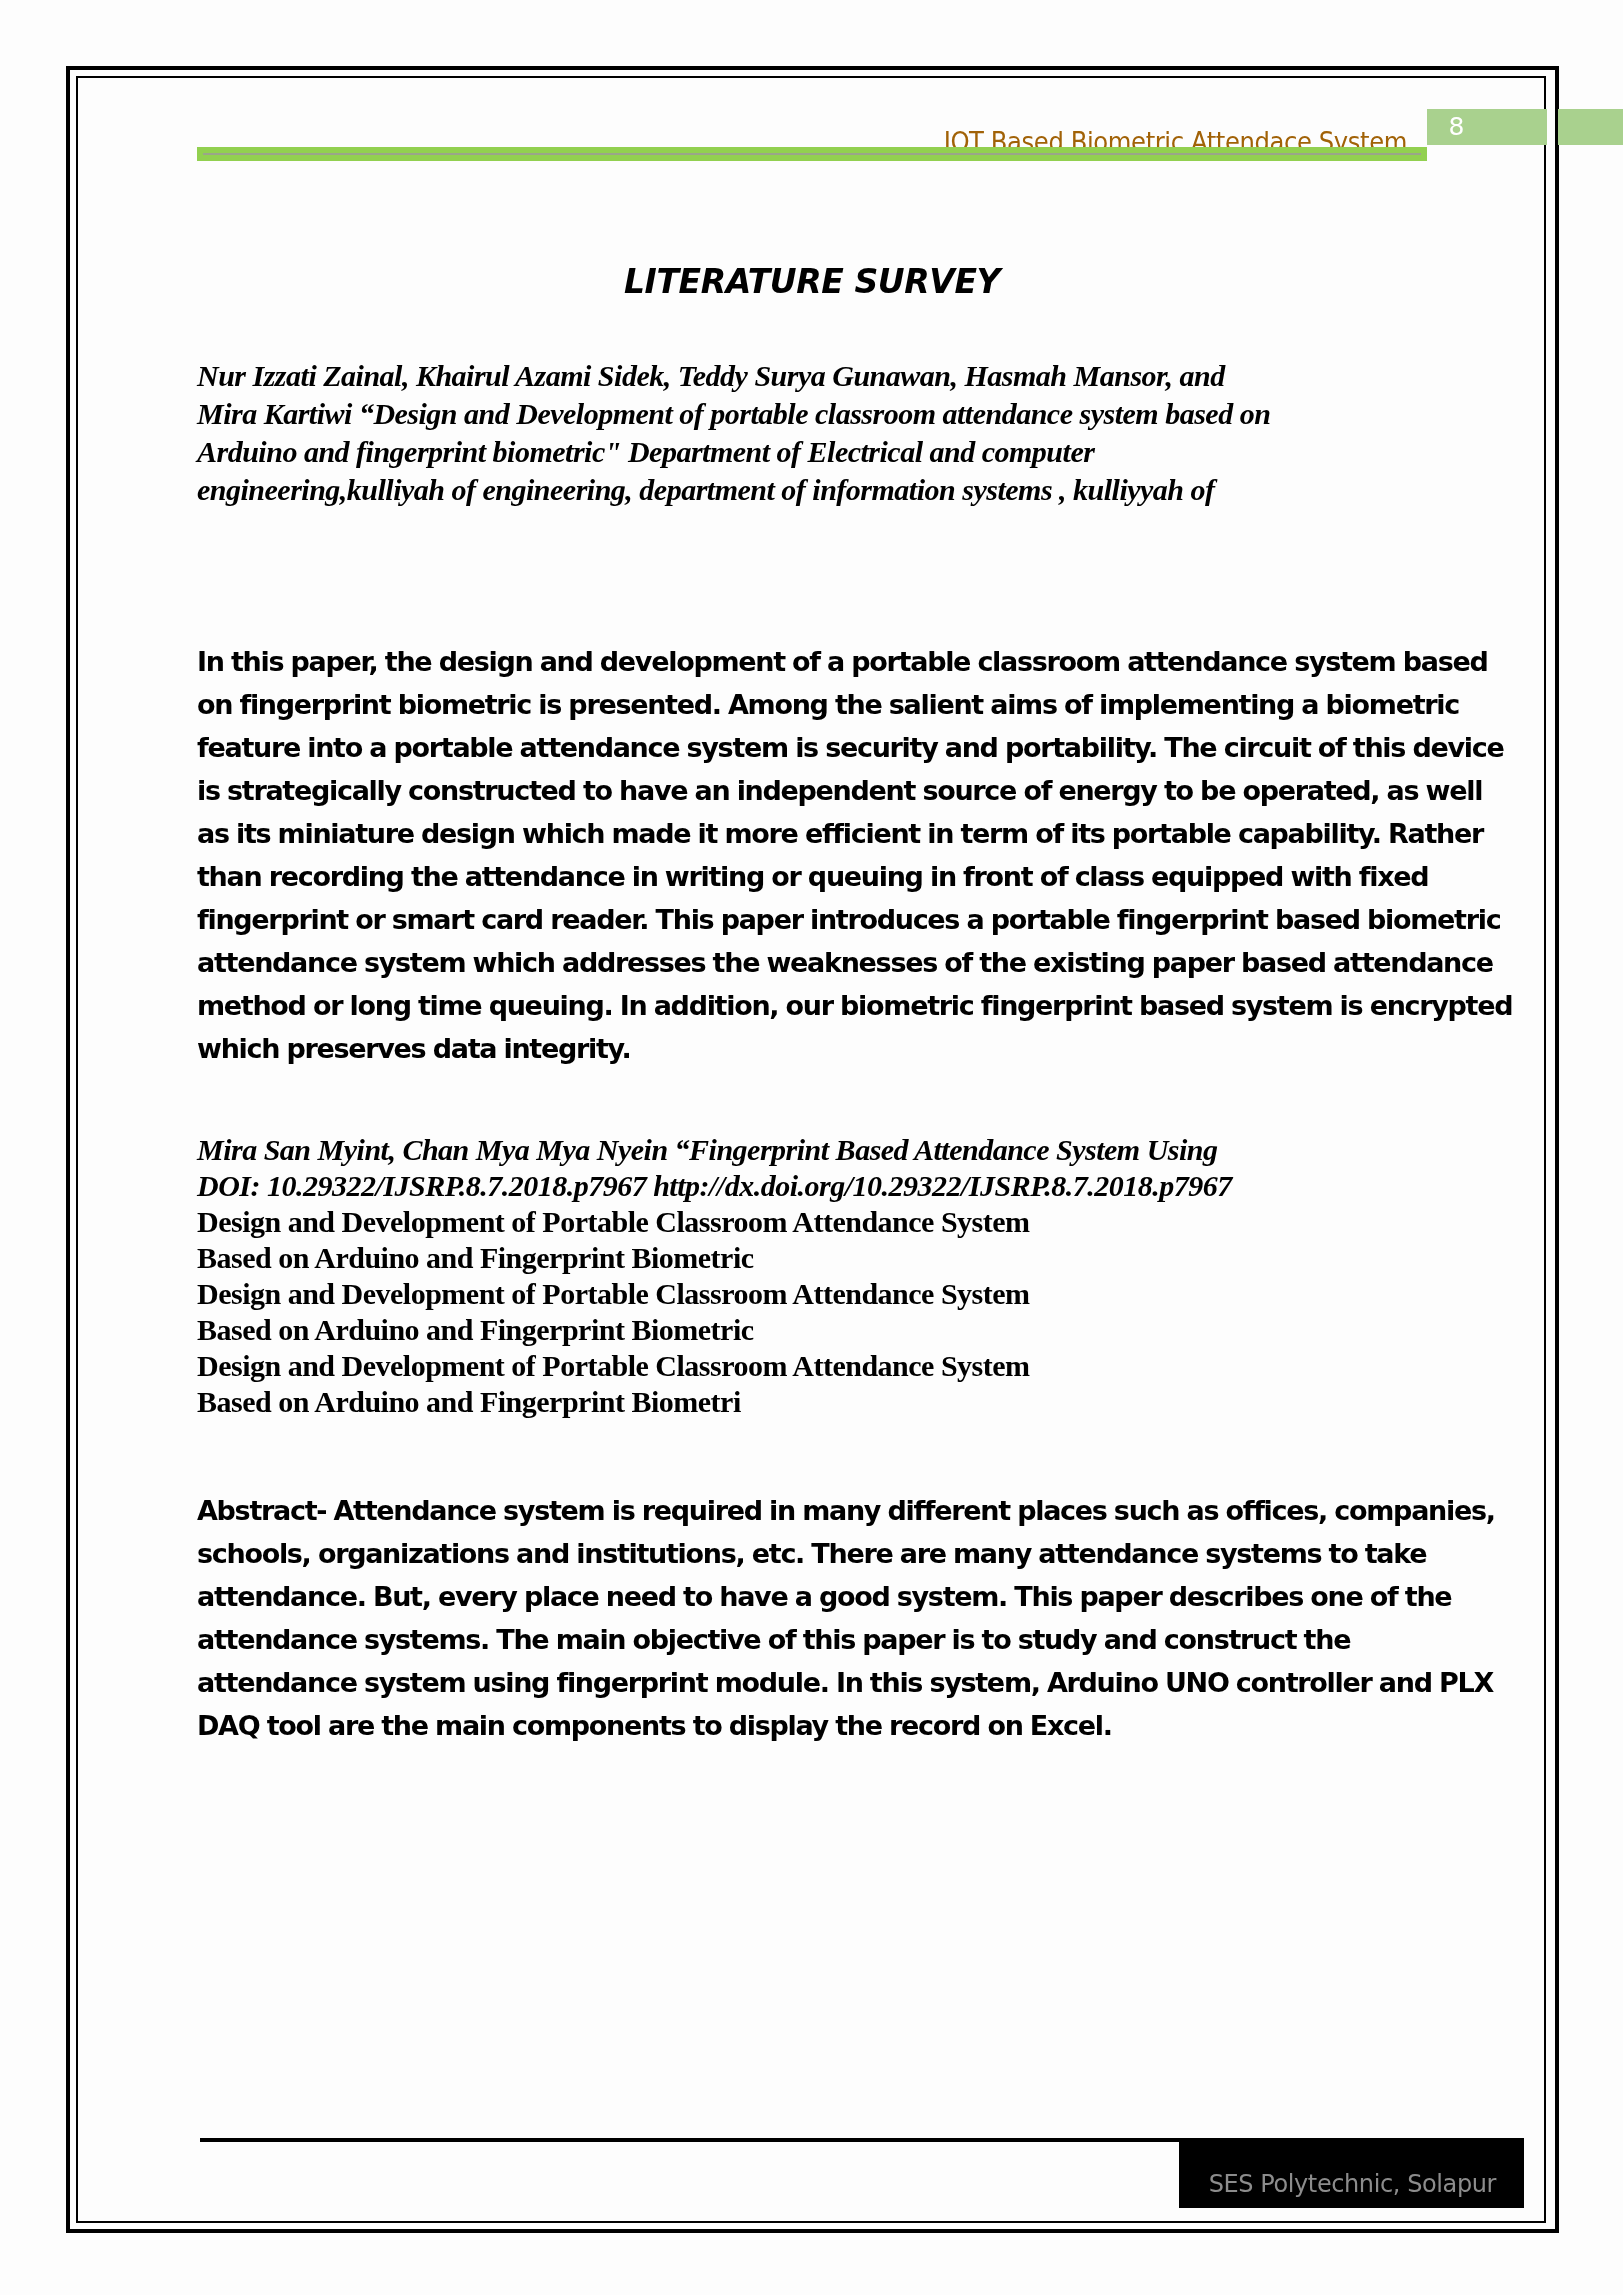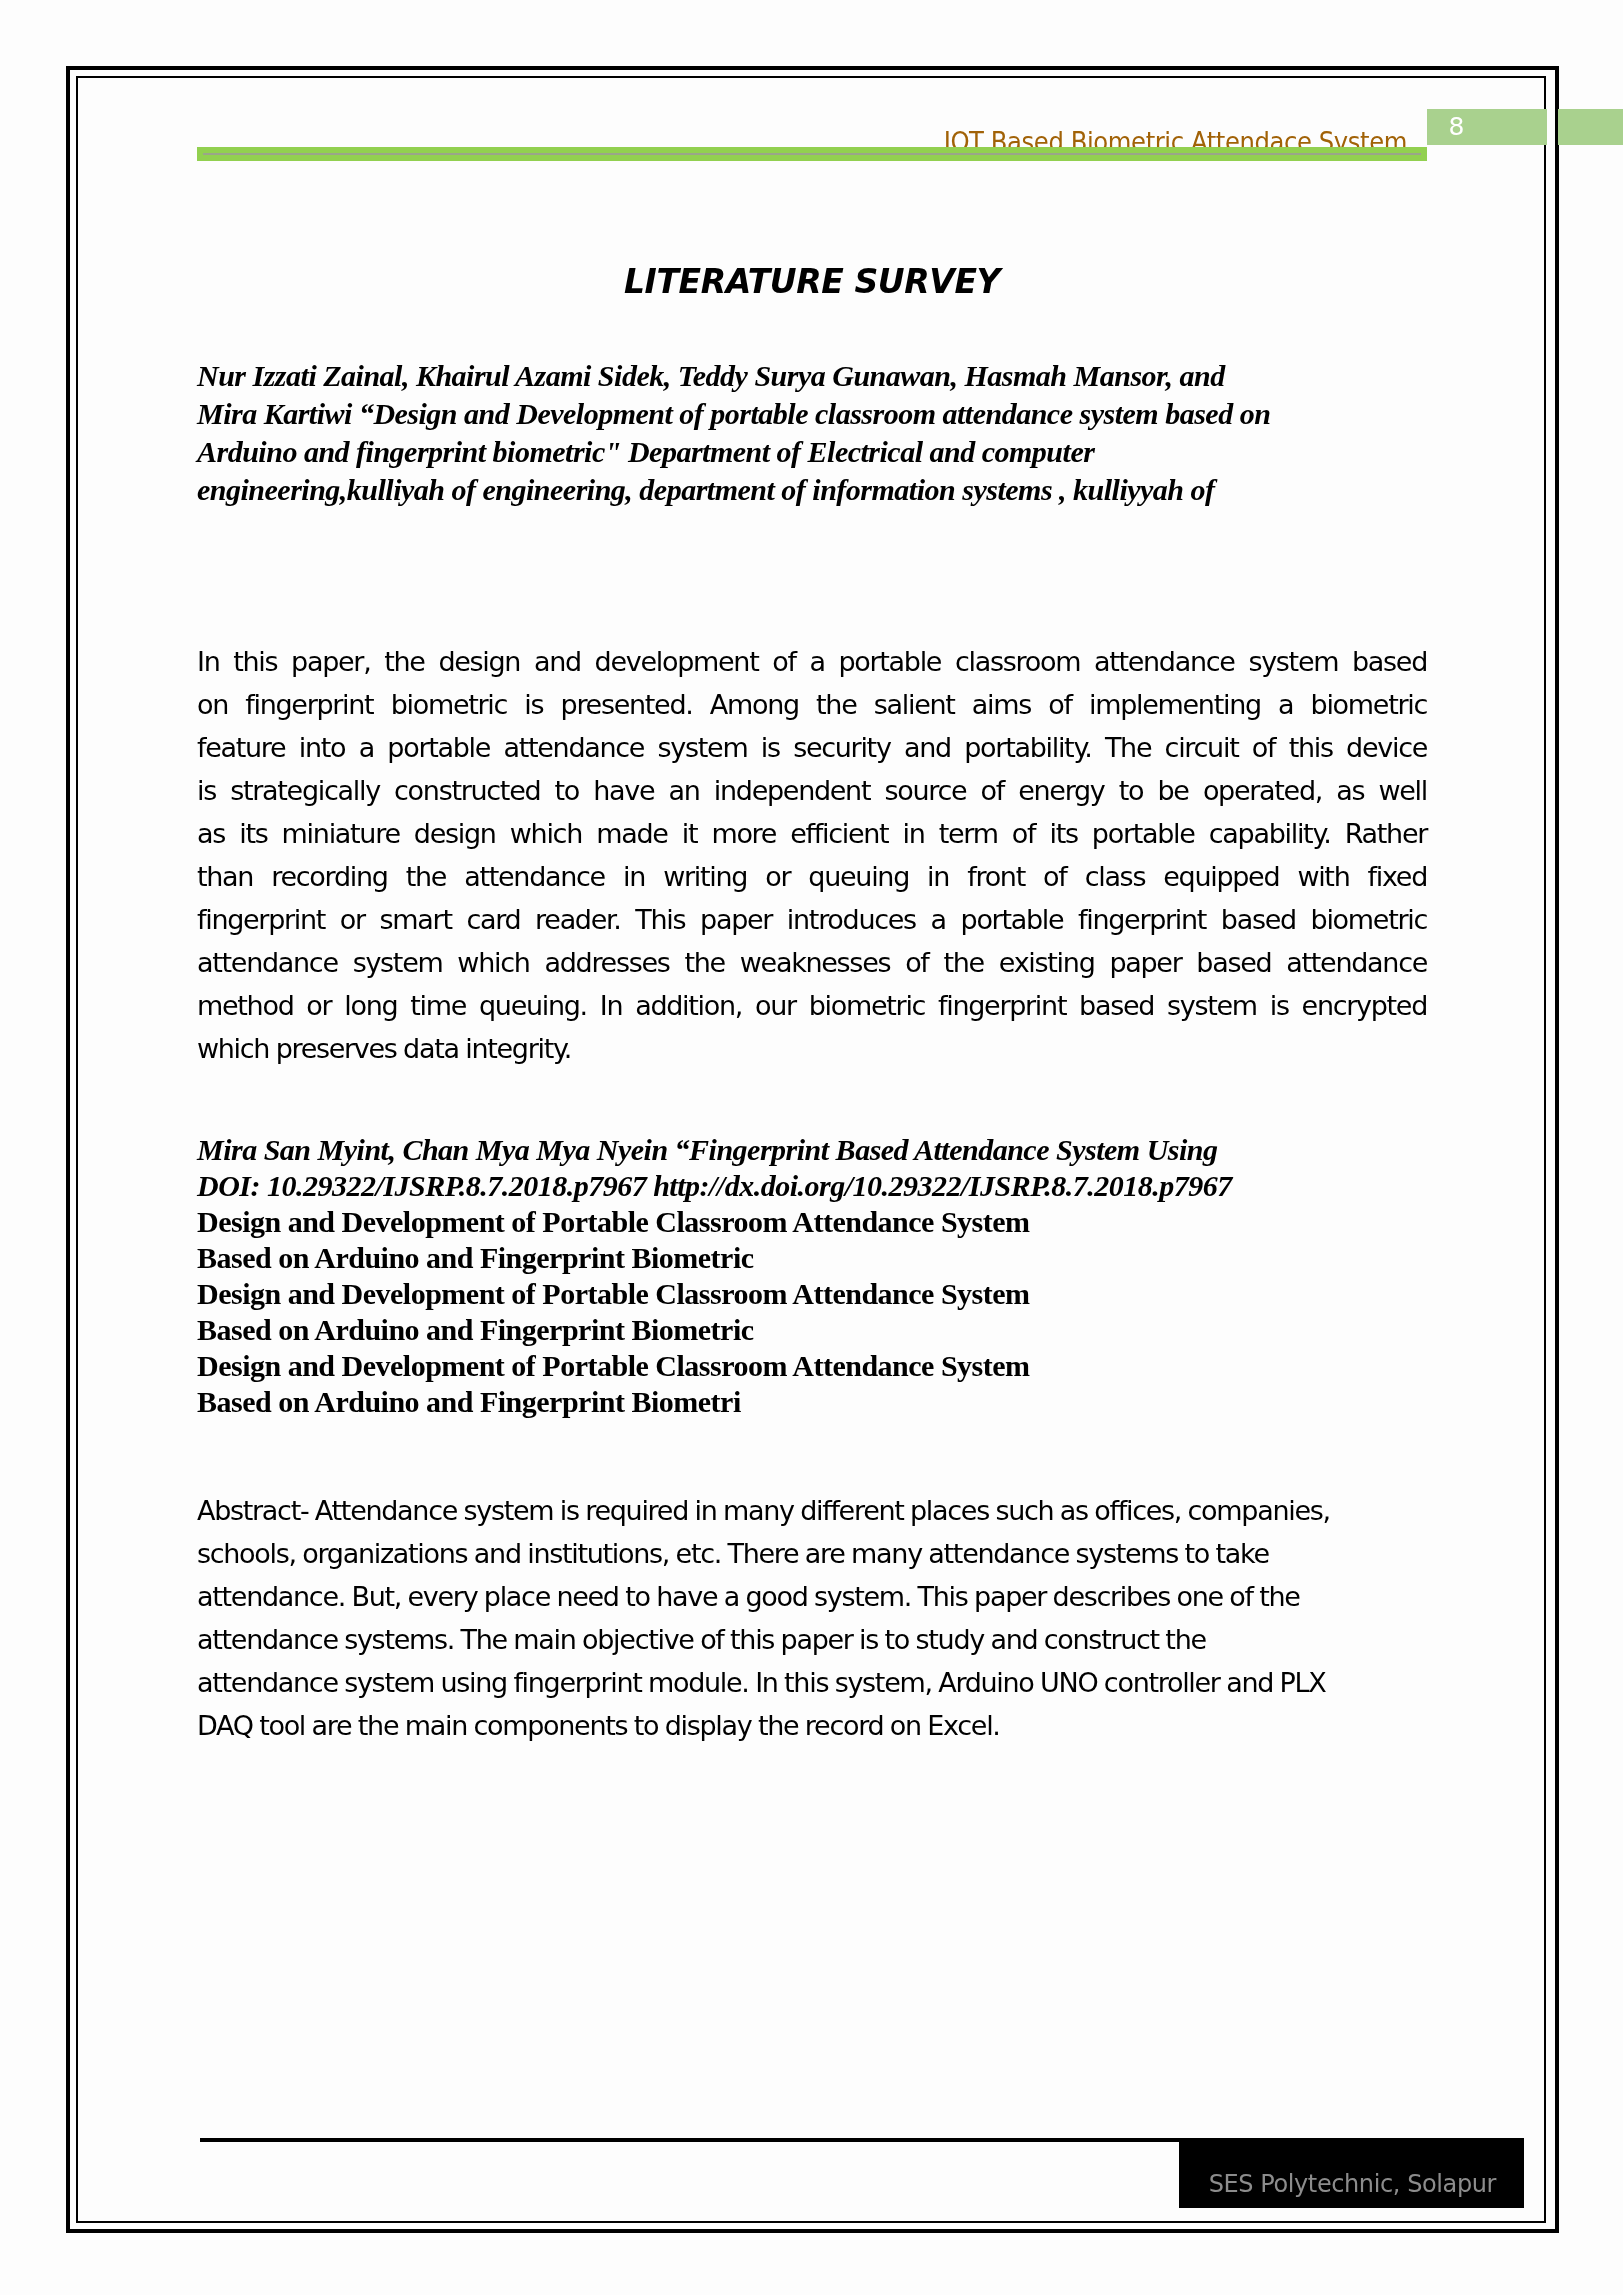--- a/index.html
+++ b/index.html
@@ -57,7 +57,7 @@
   .para {
     position: absolute; left: 0; width: 1230px;
     font-family: "DejaVu Sans", sans-serif; font-size: 27px; line-height: 43px;
-    letter-spacing: -1.3px; word-spacing: -0.8px; text-align: justify;
+    letter-spacing: -1.3px; word-spacing: -0.8px; text-align: justify; font-weight: bold;
   }
   .para .line { display: block; white-space: nowrap; text-align-last: justify; }
   .para .line.last { text-align-last: left; }

